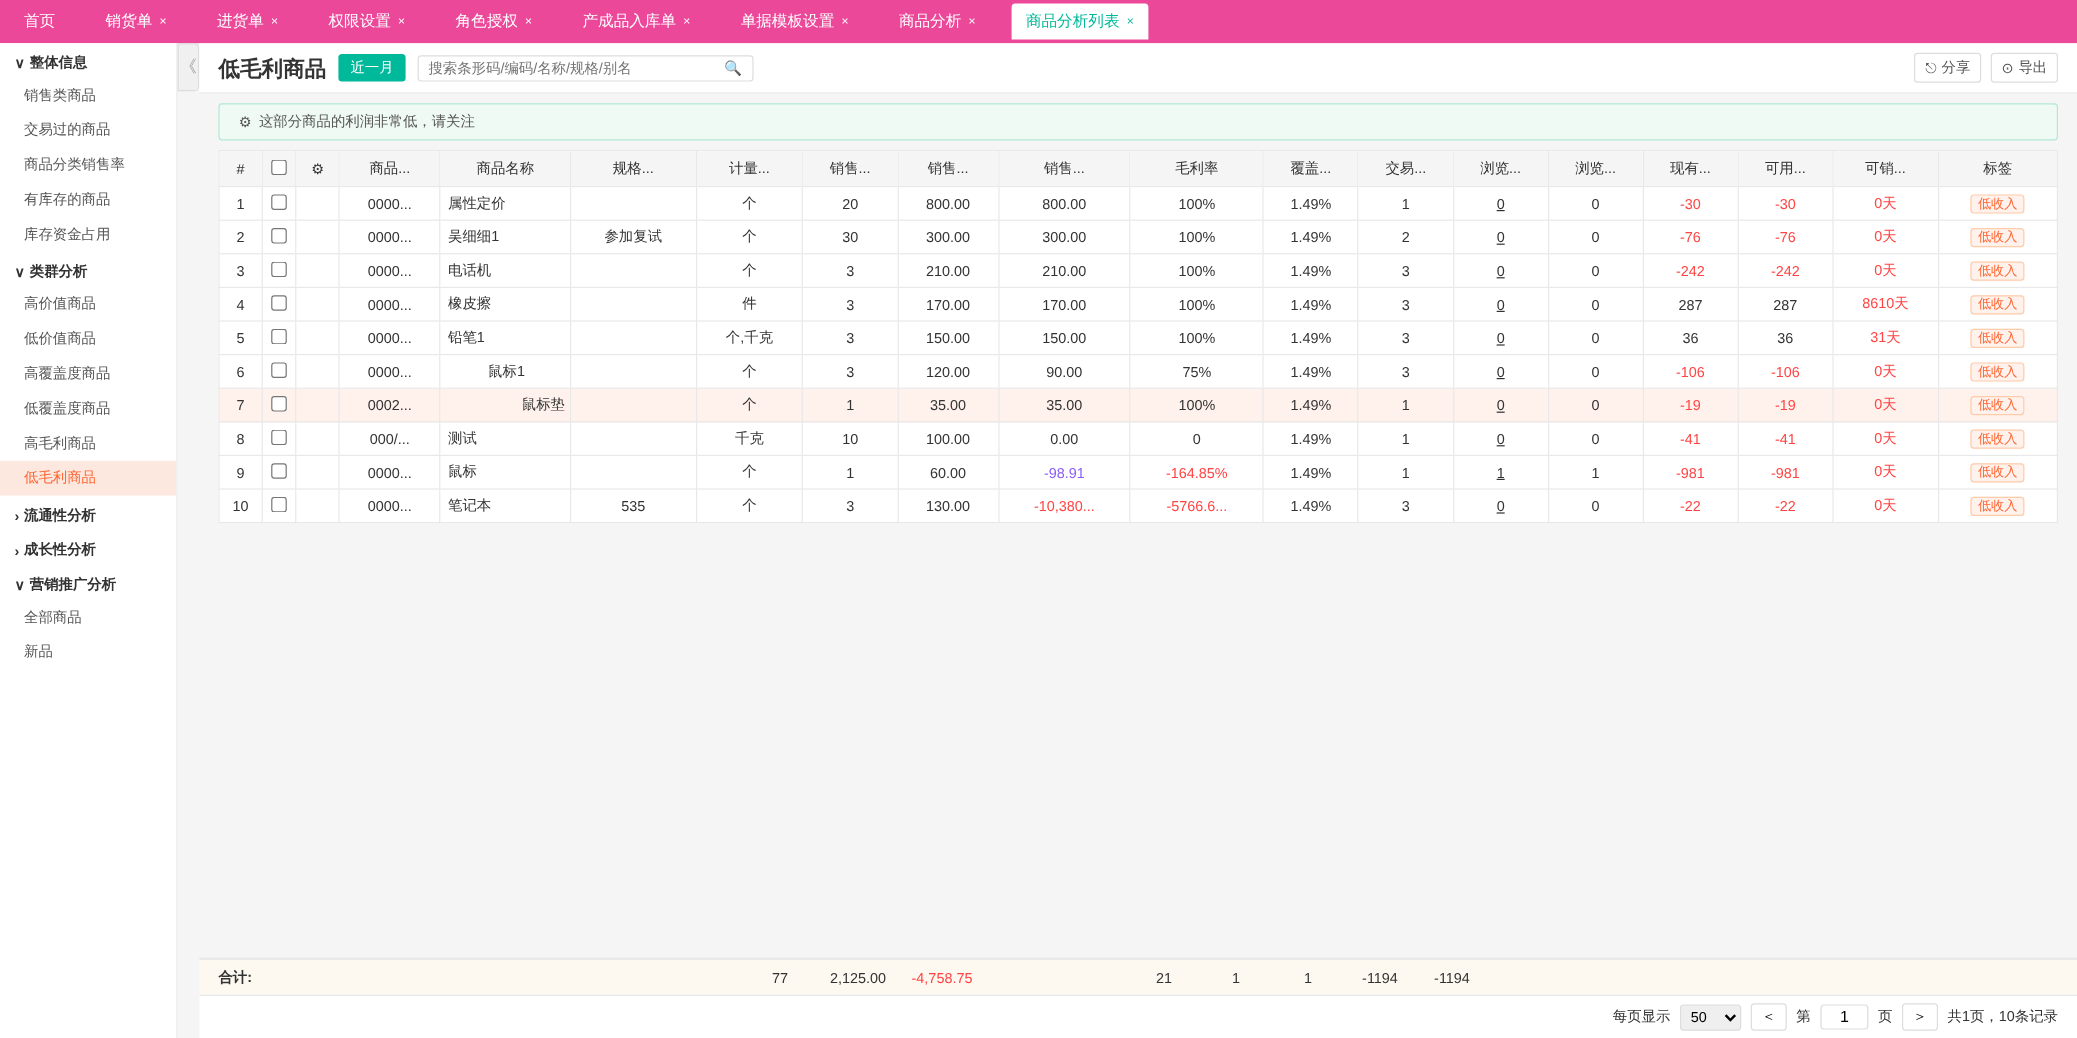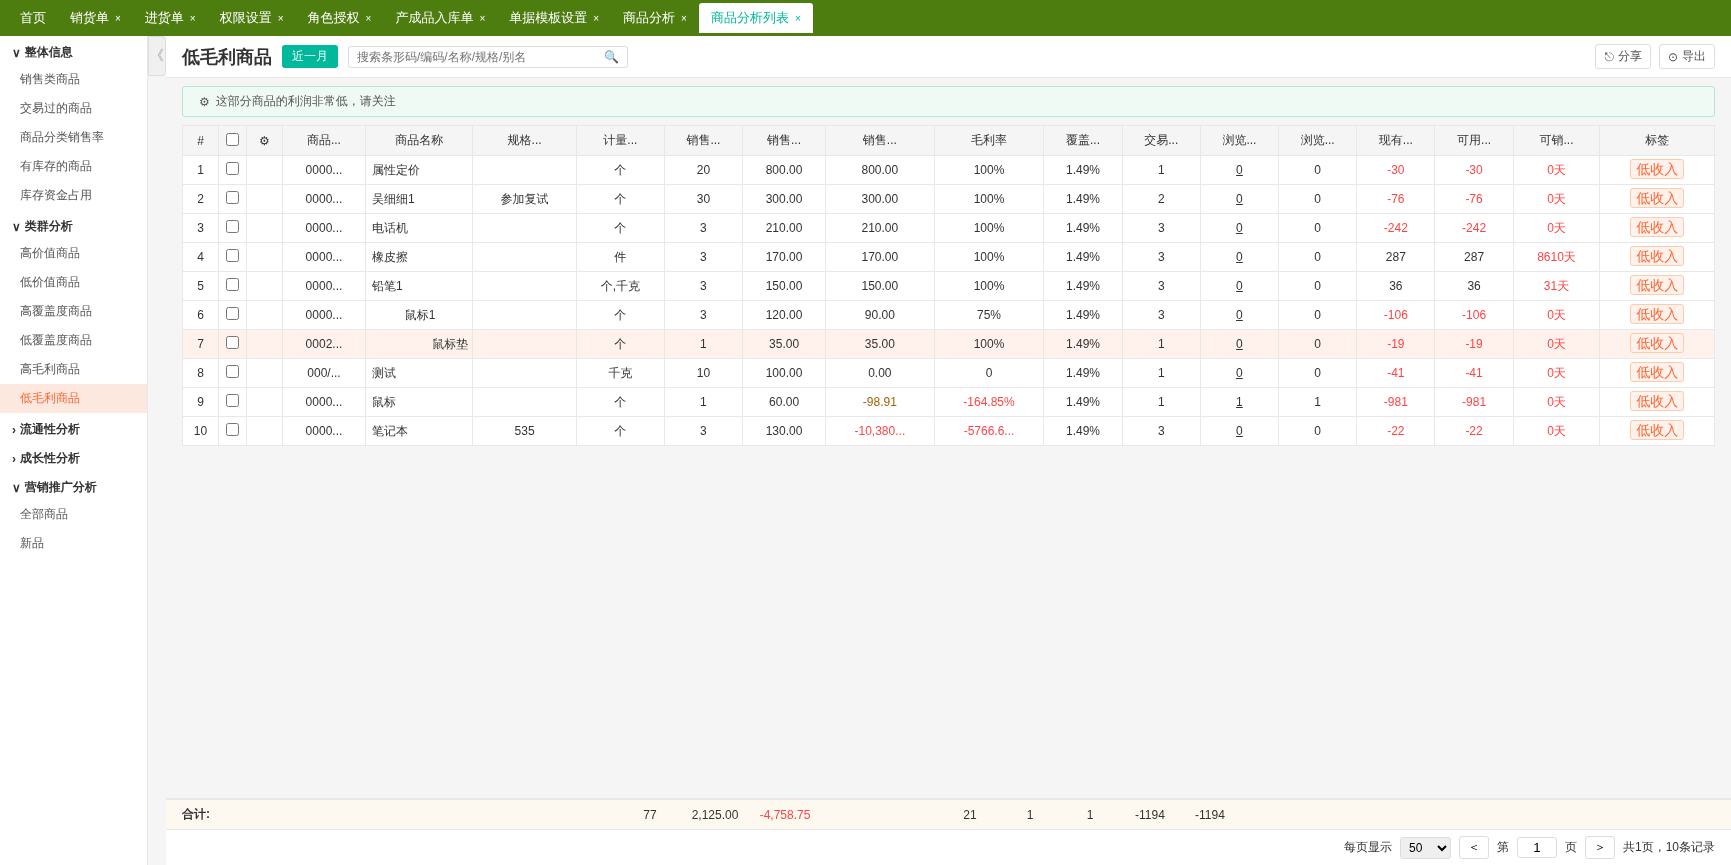--- a/index.html
+++ b/index.html
@@ -7,12 +7,12 @@
 
     
     .top-nav {
-      background: #4d7c0f;
+      background: #ec4899;
       display: flex;
       align-items: center;
       height: 36px;
       padding: 0 8px;
-      gap: 0;
+      gap: 18px;
     }
     .nav-item {
       color: #fff;

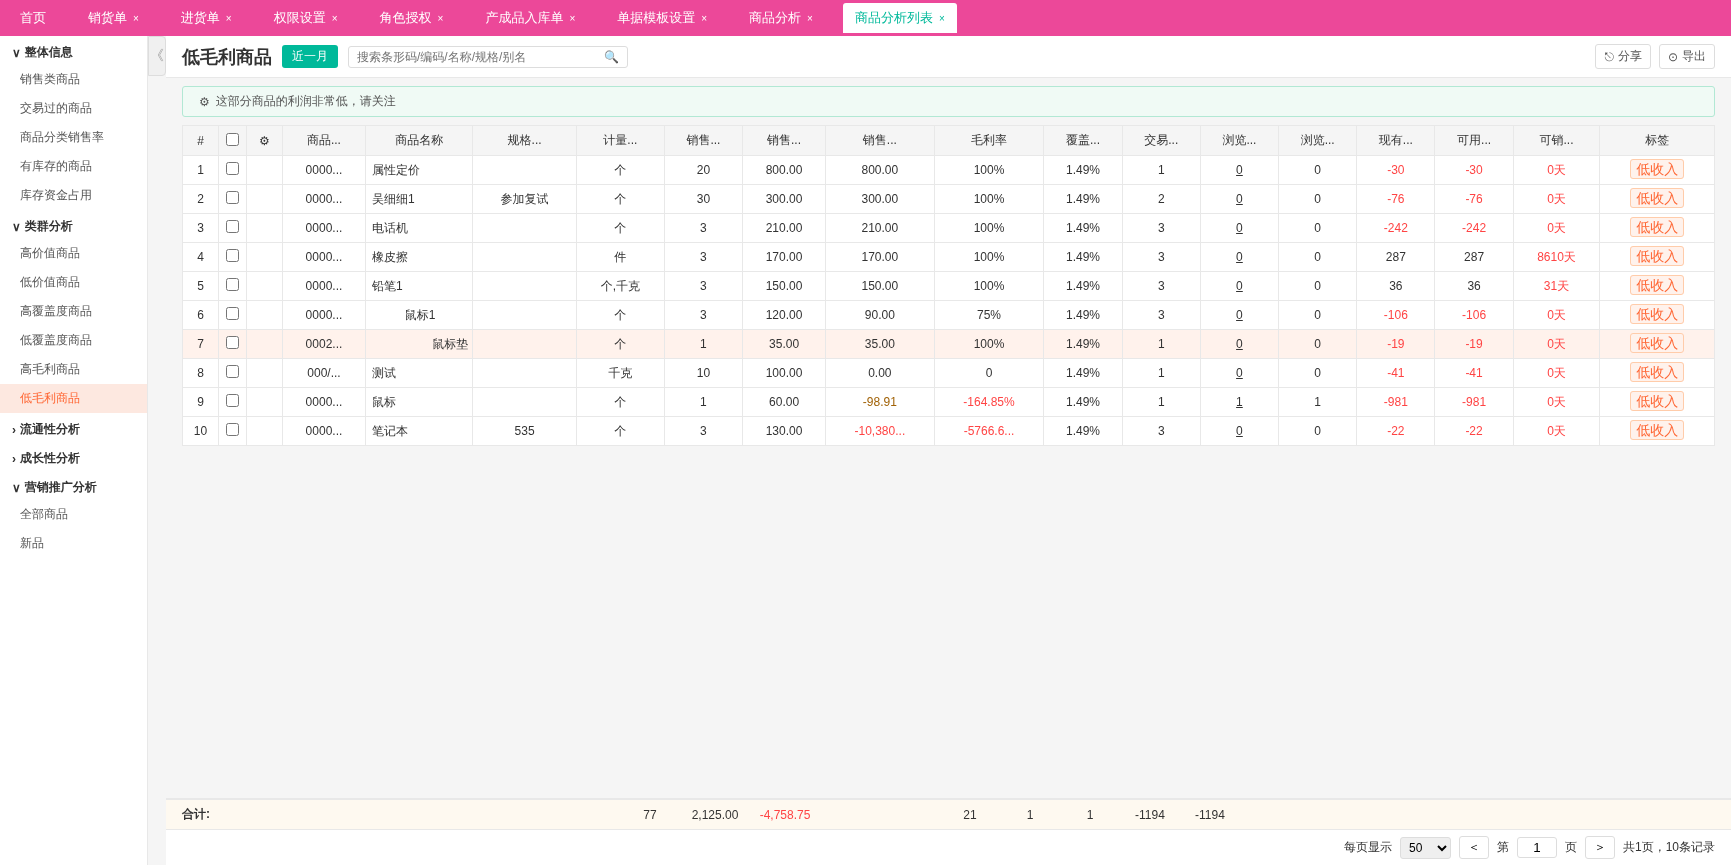--- a/index.html
+++ b/index.html
@@ -166,7 +166,7 @@
       border: 1px solid #ffccaa;
       border-radius: 3px;
       padding: 1px 5px;
-      font-size: 14px;
+      font-size: 11px;
     }
     .underline { text-decoration: underline; cursor: pointer; }
     .col-num { width: 36px; }

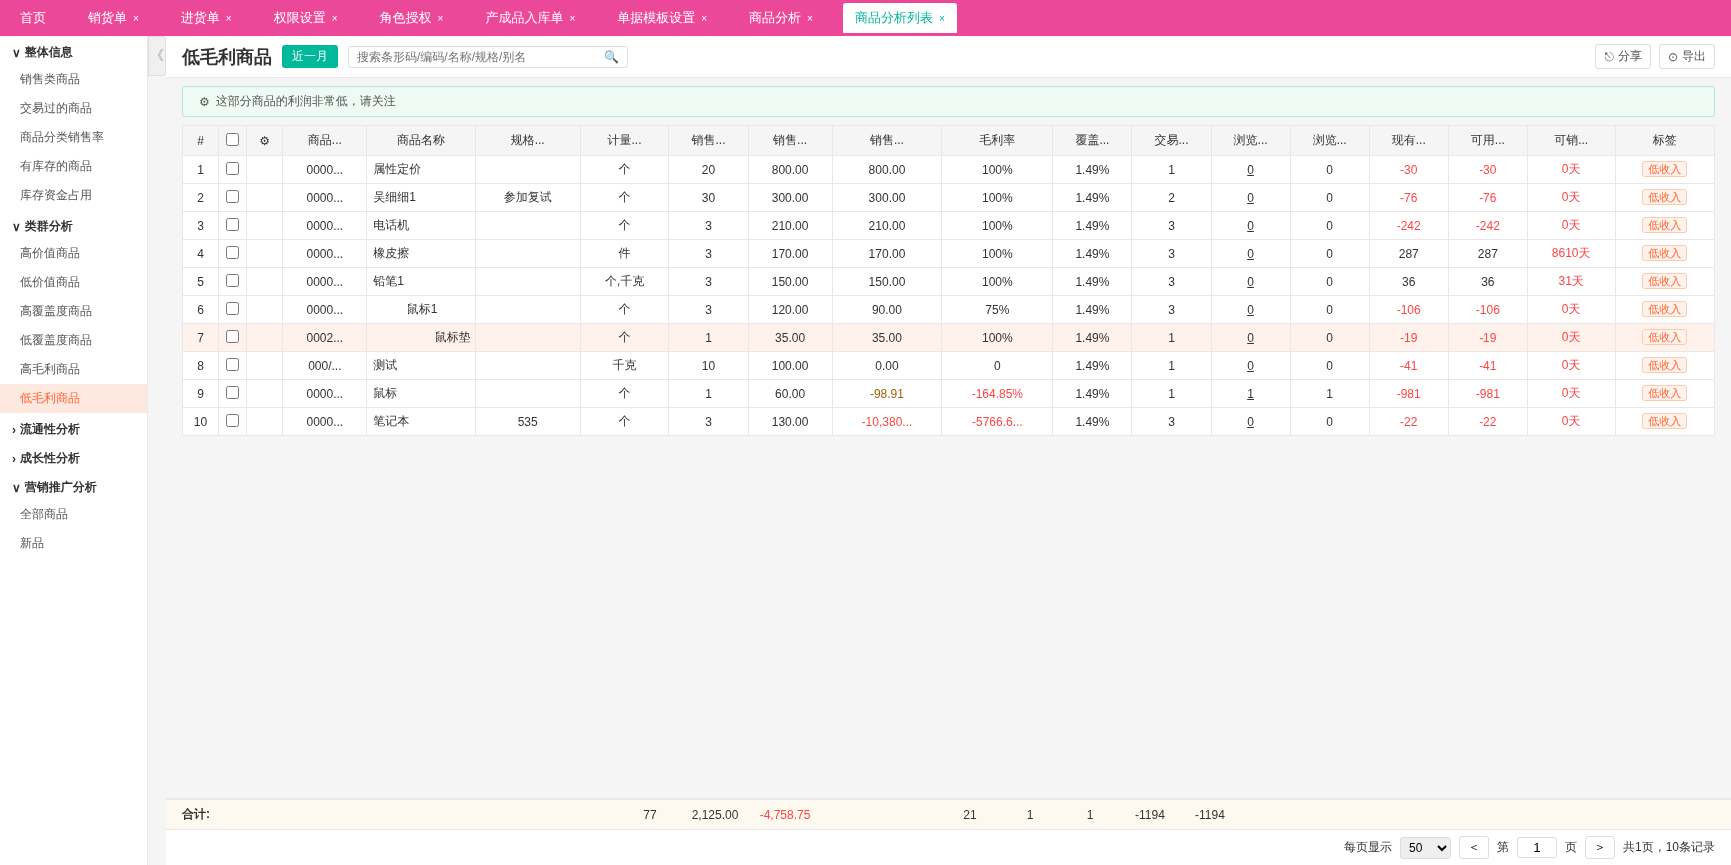--- a/index.html
+++ b/index.html
@@ -554,7 +554,7 @@
       <td>个</td>
       <td>1</td>
       <td>60.00</td>
-      <td style="color:#a16207;">-98.91</td>
+      <td style="color:#8b5cf6;">-98.91</td>
       <td style="color:#ff4444;">-164.85%</td>
       <td>1.49%</td>
       <td>1</td>

